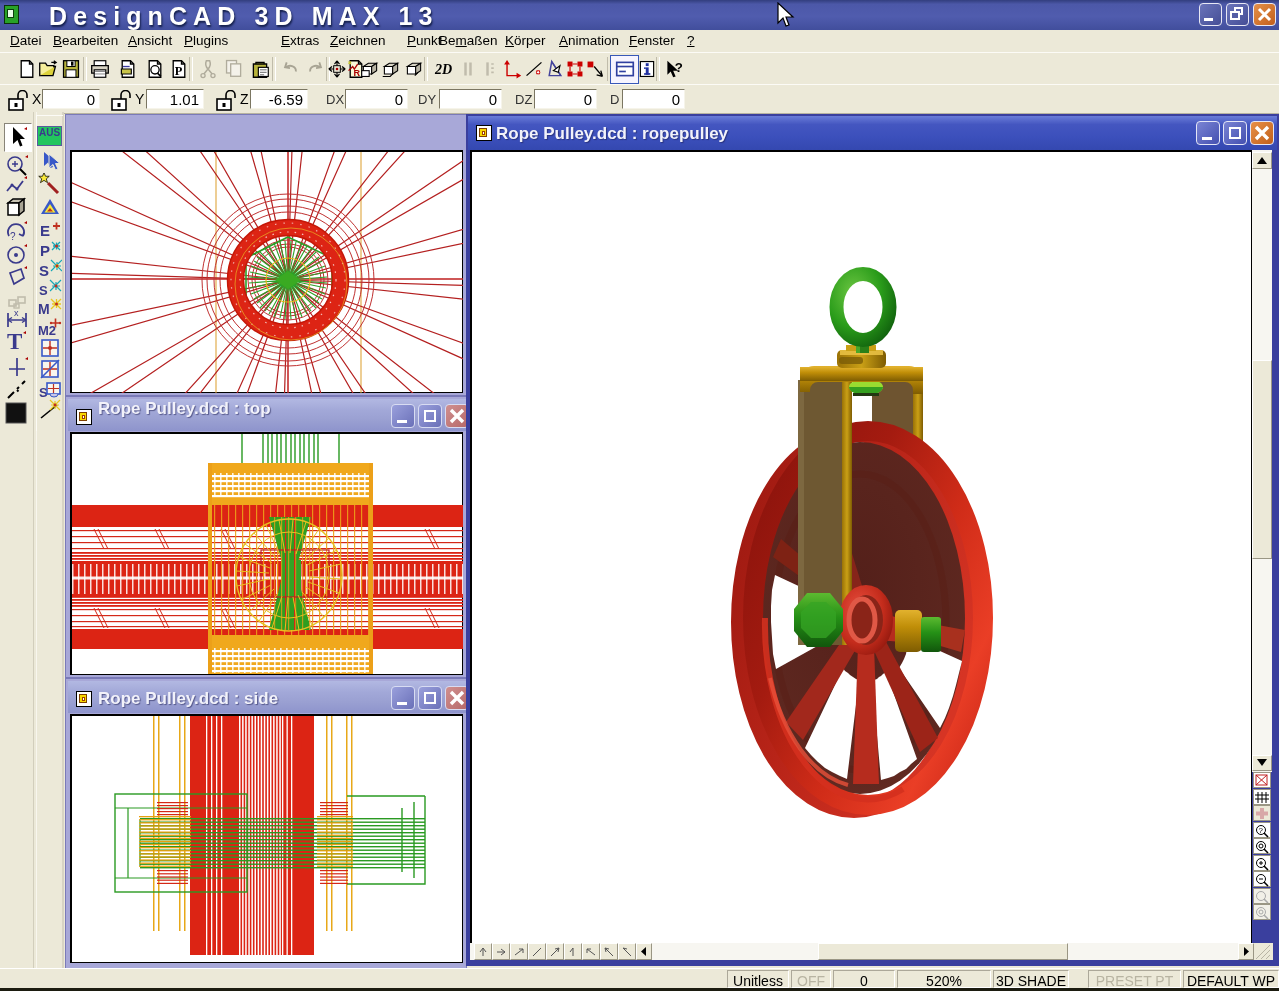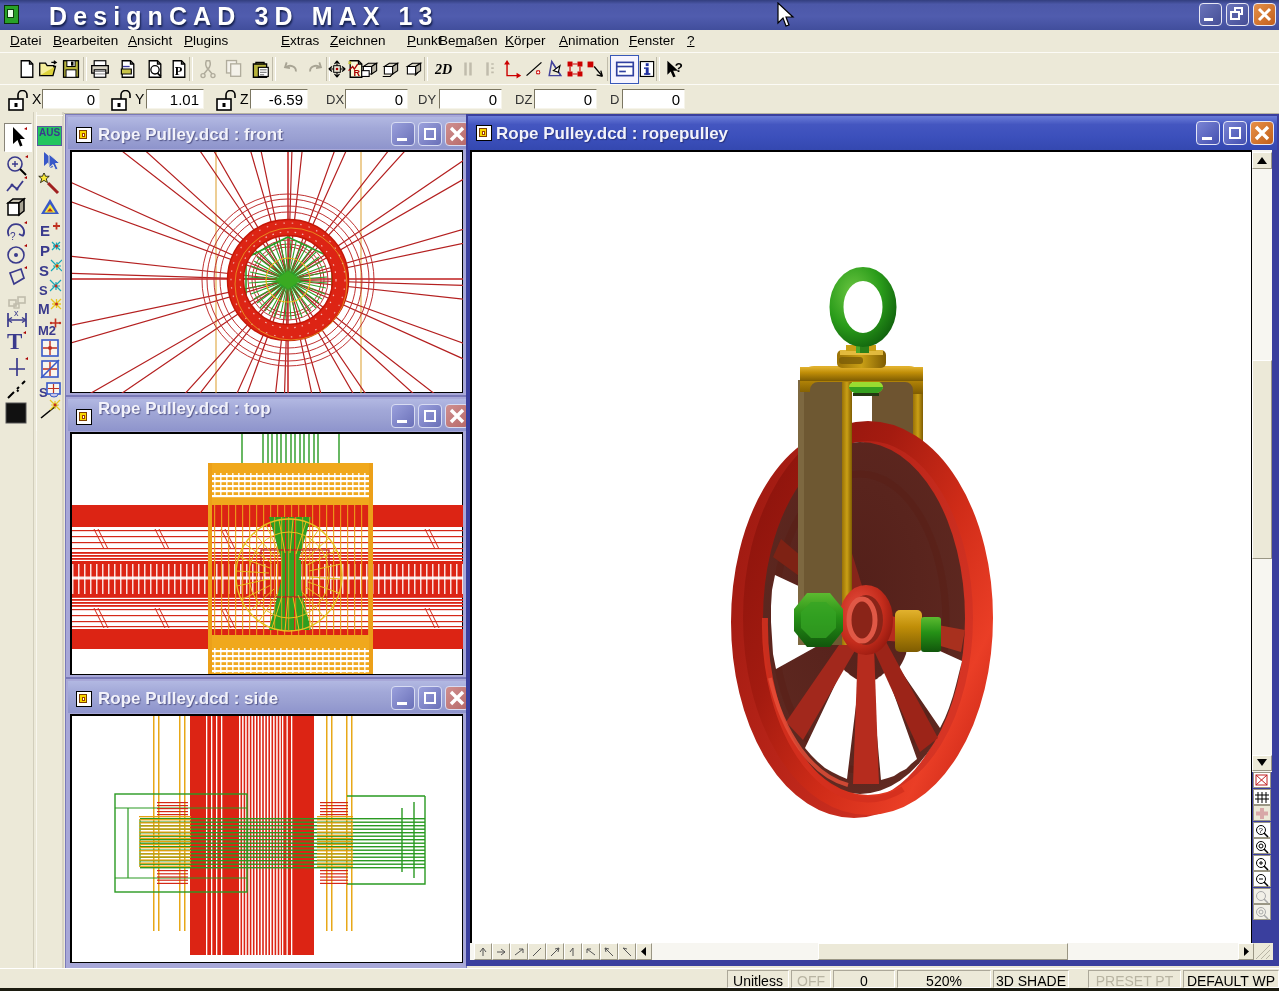--- a/index.html
+++ b/index.html
@@ -372,24 +372,6 @@
     </svg>
   </div>
 <div class="abs" style="left:65px;top:114px;width:402px;height:282px;background:#a8a8d8;border:1px solid #7a7ab8;box-sizing:border-box;">
-    <div class="abs" style="left:2px;top:2px;width:398px;height:32px;background:linear-gradient(#b2b8e2 0%,#a2a8d8 35%,#9aa0d2 65%,#8e94cc 100%);">
-      <div class="abs" style="left:8px;top:10px;width:16px;height:16px;background:#fff;border:1.5px solid #000;box-sizing:border-box;">
-        <div class="abs" style="left:2px;top:2px;width:8px;height:9px;background:#f8d800;border:1.5px solid #804000;box-sizing:border-box;"></div>
-        <div class="abs" style="left:5px;top:5px;width:3px;height:4px;background:#fff;border:1px solid #a04000;box-sizing:border-box;"></div>
-      </div>
-      <div class="wtitle-text" style="left:30px;top:8px;">Rope Pulley.dcd : front</div>
-      <div class="cbtn" style="left:323px;top:5px;width:24px;height:24px;background:linear-gradient(135deg,#9aa0dc,#6a70b8);border-color:#d8dcf2;">
-        <div class="abs" style="left:5px;top:15px;width:10px;height:3px;background:#fff;"></div>
-      </div>
-      <div class="cbtn" style="left:350px;top:5px;width:24px;height:24px;background:linear-gradient(135deg,#9aa0dc,#6a70b8);border-color:#d8dcf2;">
-        <div class="abs" style="left:5px;top:5px;width:12px;height:12px;border:2.5px solid #fff;box-sizing:border-box;"></div>
-      </div>
-      <div class="cbtn" style="left:377px;top:5px;width:24px;height:24px;background:linear-gradient(135deg,#d09090,#b66868);border-color:#d8dcf2;">
-        <svg class="abs" style="left:0;top:0" width="22" height="22">
-          <path d="M5 5 L17 17 M17 5 L5 17" stroke="#fff" stroke-width="3.4"></path>
-        </svg>
-      </div>
-    </div>
     <div class="abs" style="left:4px;top:35px;width:393px;height:243px;background:#fff;border:1px solid #000;border-width:2px 1px 1px 2px;box-sizing:border-box;">
       <svg width="391" height="241" viewBox="0 0 391 241" style="position:absolute;left:0;top:0">
         <path d="M144 0 V241 M289 0 V241" stroke="#dda030" stroke-width="1.2" fill="none" opacity="0.85"></path>

